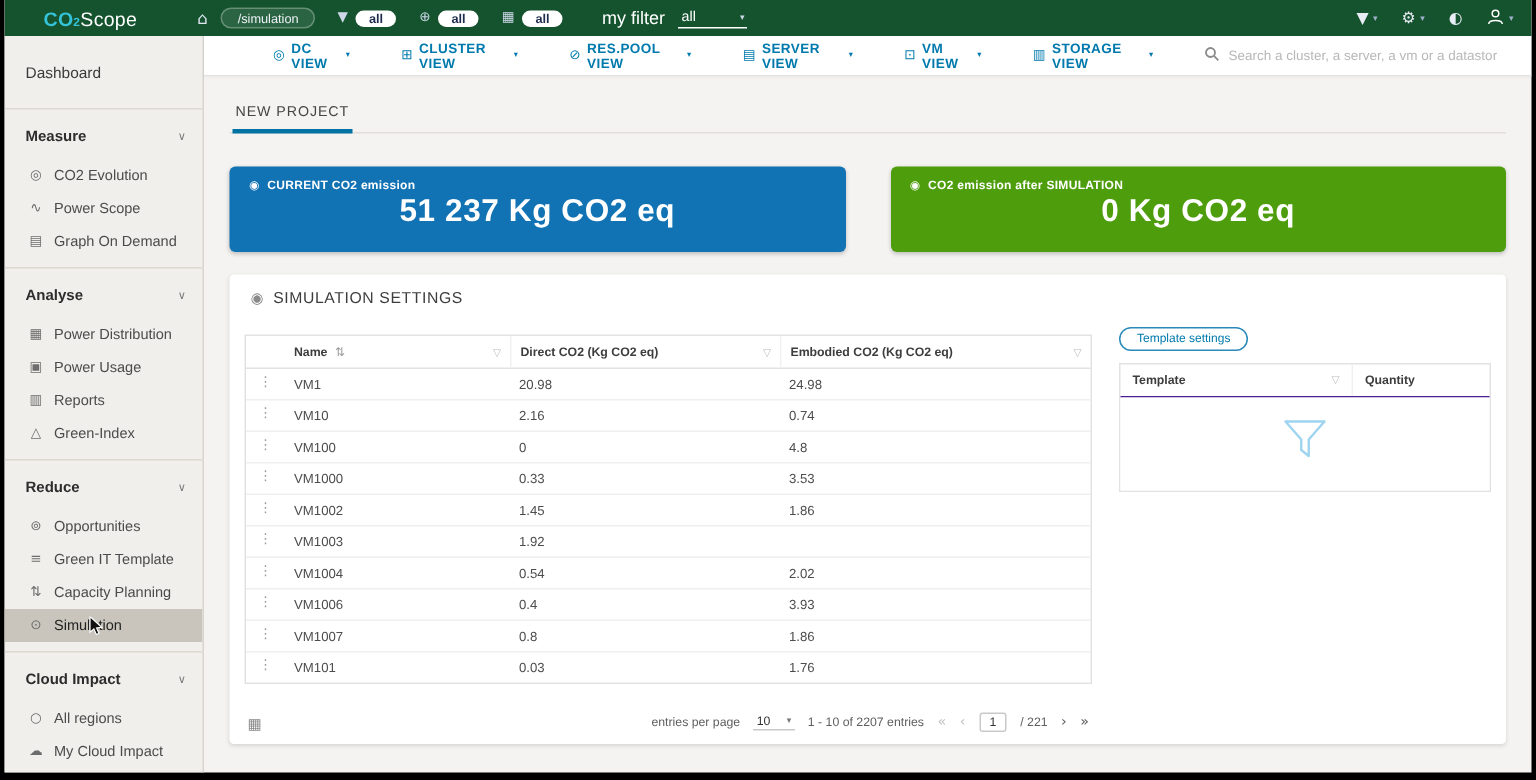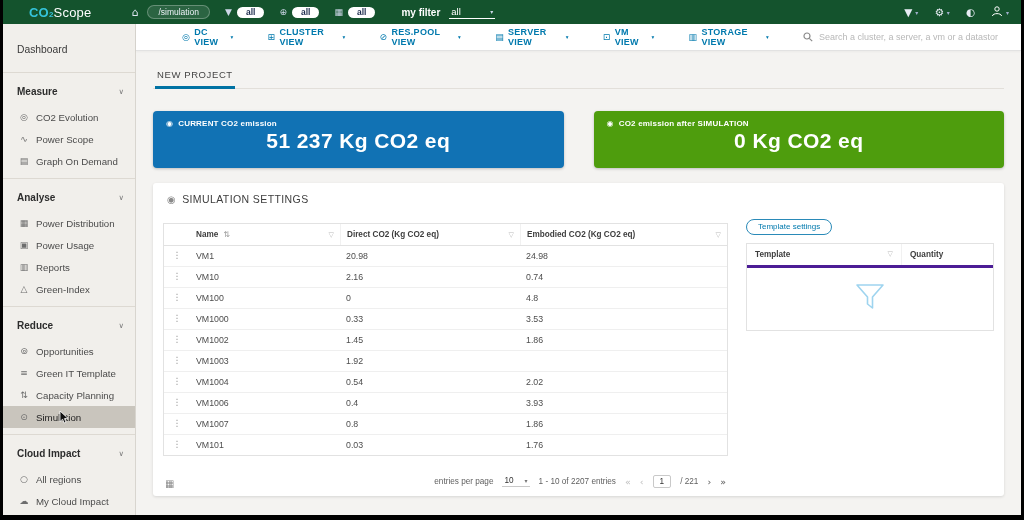--- a/index.html
+++ b/index.html
@@ -22,7 +22,7 @@
   .tb-group{display:flex;align-items:center;margin-left:15px;gap:5px}
   .tb-ic{font-size:9px;color:#cdd7e8}
   .tb-pill{background:#fff;color:#1d2c4e;border-radius:8px;padding:.5px 9px;font-size:8.5px;font-weight:bold}
-  .myf-label{margin-left:26px;font-size:10px;font-weight:bold}
+  .myf-label{margin-left:26px;font-size:12px;font-weight:normal}
   .myf-select{margin-left:9px;display:flex;align-items:center;justify-content:space-between;
     min-width:46px;border-bottom:1px solid #fff;padding:0 2px 1px;font-size:9.5px;cursor:default}
   .myf-select .crt{font-size:6px;margin-left:10px;color:#cdd7e8}

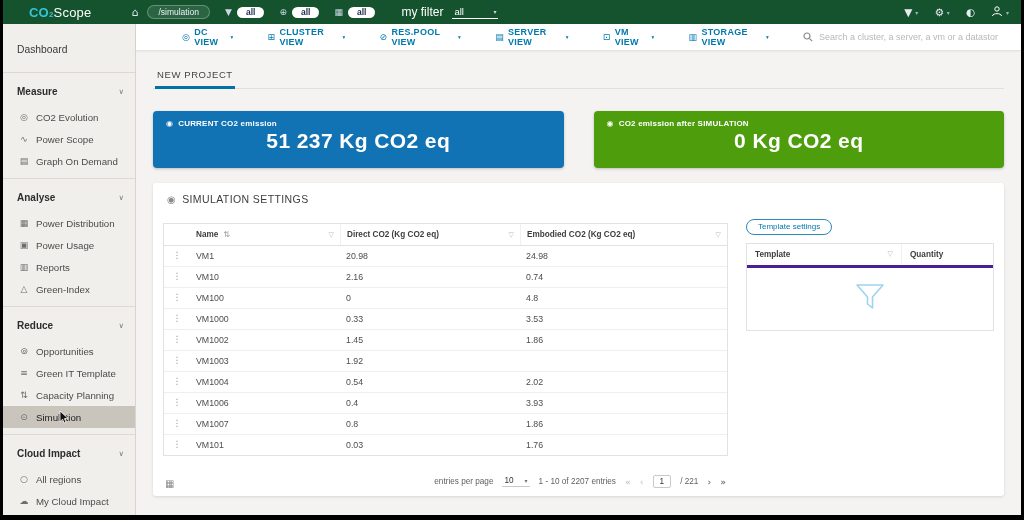--- a/index.html
+++ b/index.html
@@ -36,7 +36,7 @@
   .sidebar{flex:0 0 133px;width:133px;background:#f1efeb;border-right:1px solid #d8d5cf;overflow:hidden}
   .sb-item-dashboard{padding:20px 14px 17px;color:#3a3a3a;font-size:10.3px;cursor:default}
   .sb-divider{border-top:1px solid #ddd9d2}
-  .sb-section-header{display:flex;justify-content:space-between;align-items:center;
+  .sb-section-header{display:flex;justify-content:space-between;align-items:flex-start;
     padding:13px 11px 9px 14px;color:#2d2d2d;font-weight:600;font-size:10px}
   .sb-chevron{color:#7a7a7a;font-size:7.5px;font-weight:400}
   .sb-item{display:flex;align-items:center;gap:7px;padding:5.5px 6px 5.5px 16px;color:#4b4b4b;

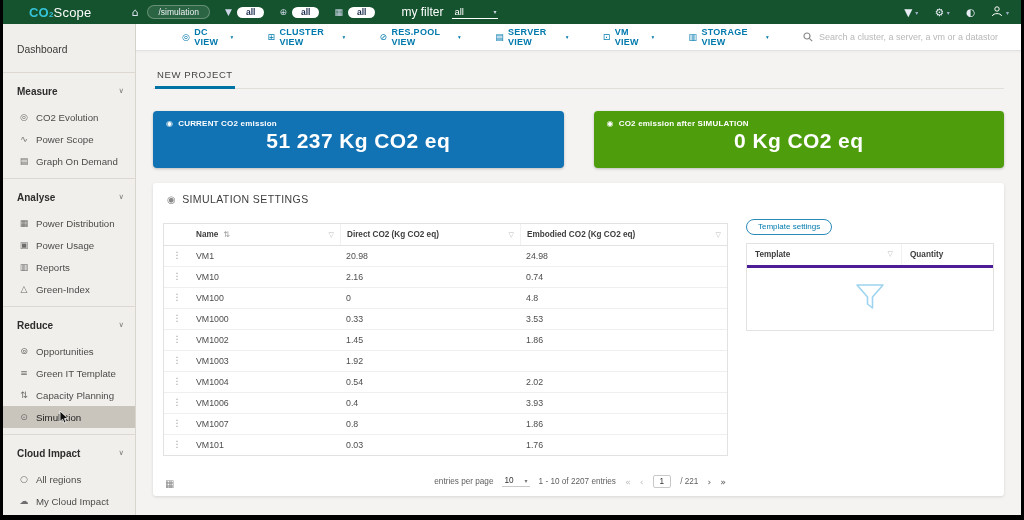--- a/index.html
+++ b/index.html
@@ -106,7 +106,7 @@
 
   .tpl-col{flex:1;margin-left:18px;min-width:0}
   .tpl-table{margin-top:8px;border:1px solid #e2e2e2}
-  .tpl-head{display:grid;grid-template-columns:1fr 92px;border-bottom:3px solid #4c1d95}
+  .tpl-head{display:grid;grid-template-columns:1fr 92px;border-bottom:1px solid #4c1d95}
   .tpl-hcell{display:flex;align-items:center;font-size:8.2px;font-weight:bold;color:#3d3d3d;padding:6px 8px}
   .tpl-hcell.qty{border-left:1px solid #f1f1f1}
   .tpl-body{height:62px;display:flex;align-items:center;justify-content:center;background:#fff}

